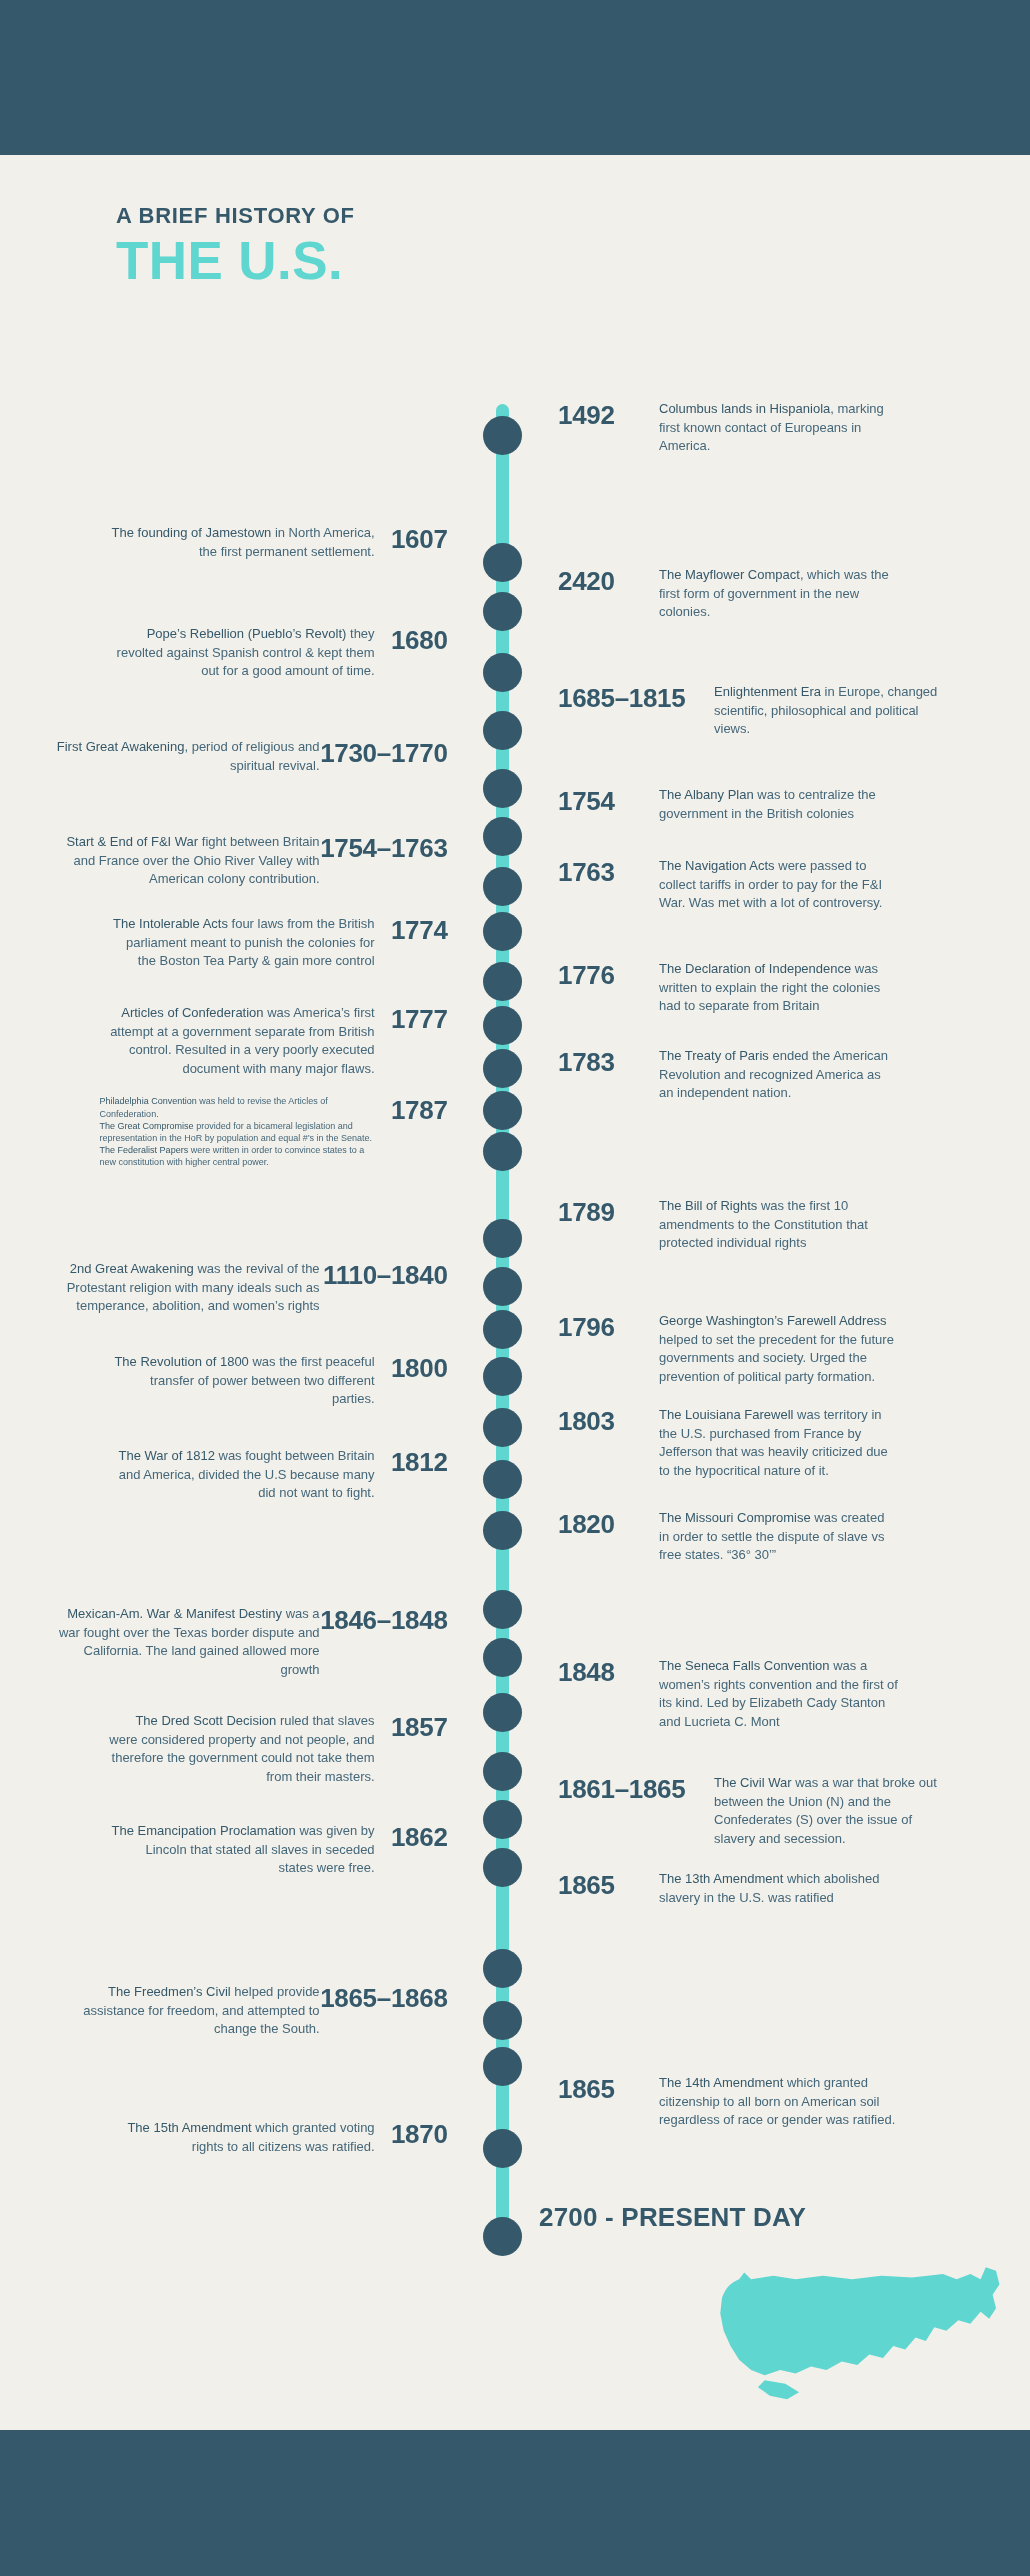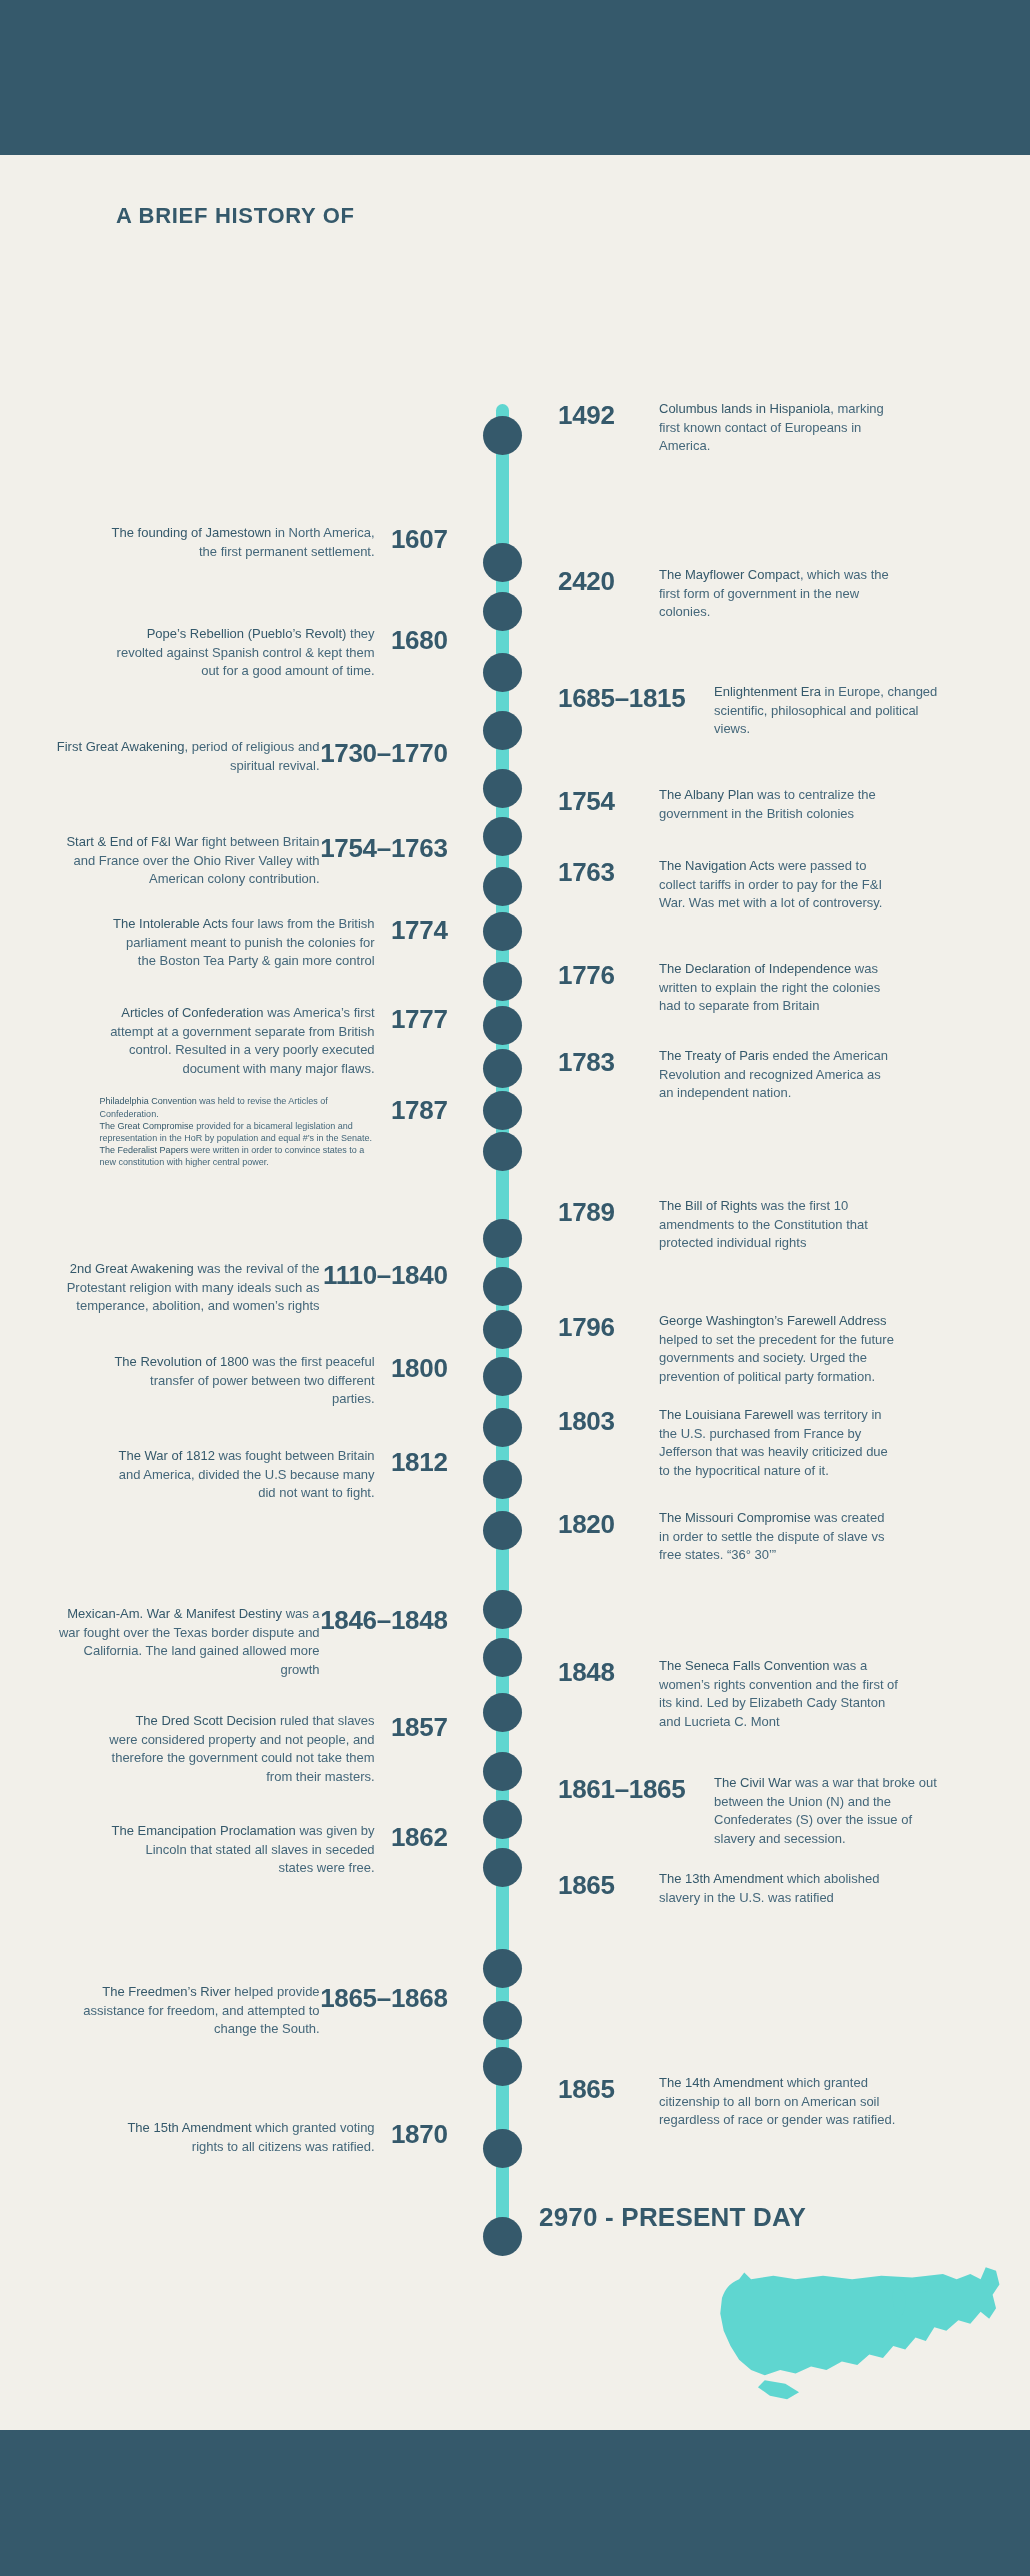--- a/index.html
+++ b/index.html
@@ -89,6 +89,7 @@
 
 <div id="title-block">
   <div id="title-kicker">A BRIEF HISTORY OF</div>
+  <div id="title-main">THE U.S.</div>
 </div>
 
 <div id="spine"></div>

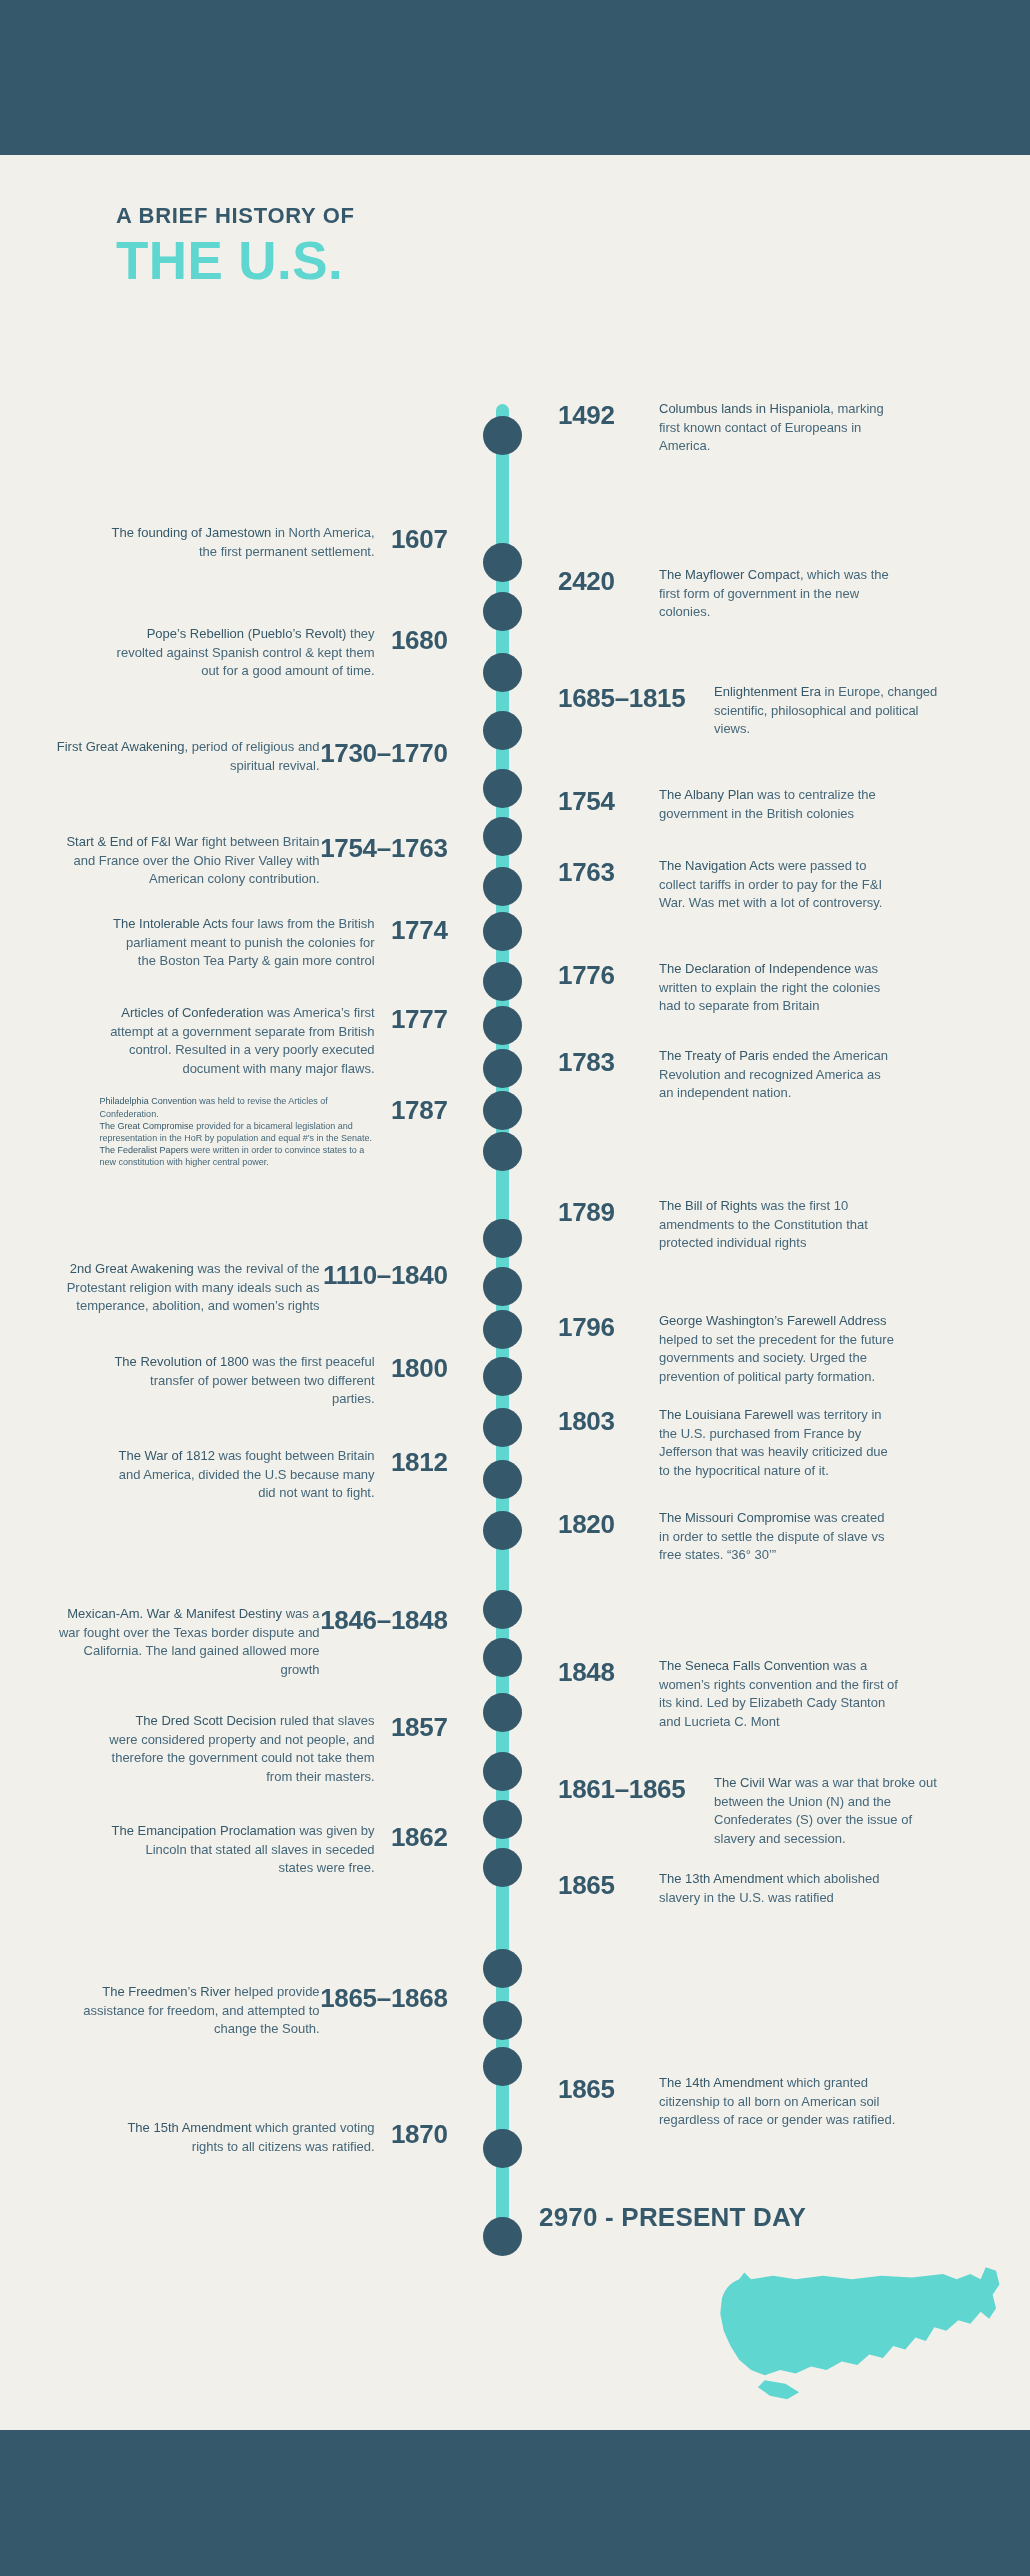--- a/index.html
+++ b/index.html
@@ -242,7 +242,7 @@
     </div>
     <div class="entry left wide" style="top: 1985px; left: 8.6px; width: 447px;">
       <div class="year">1865–1868</div>
-      <div class="desc"><b>The Freedmen’s River</b> helped provide assistance for freedom, and attempted to change the South.</div>
+      <div class="desc"><b>The Freedmen’s Civil</b> helped provide assistance for freedom, and attempted to change the South.</div>
     </div>
     <div class="entry right" style="top: 2076px; left: 558px; width: 361px;">
       <div class="year">1865</div>

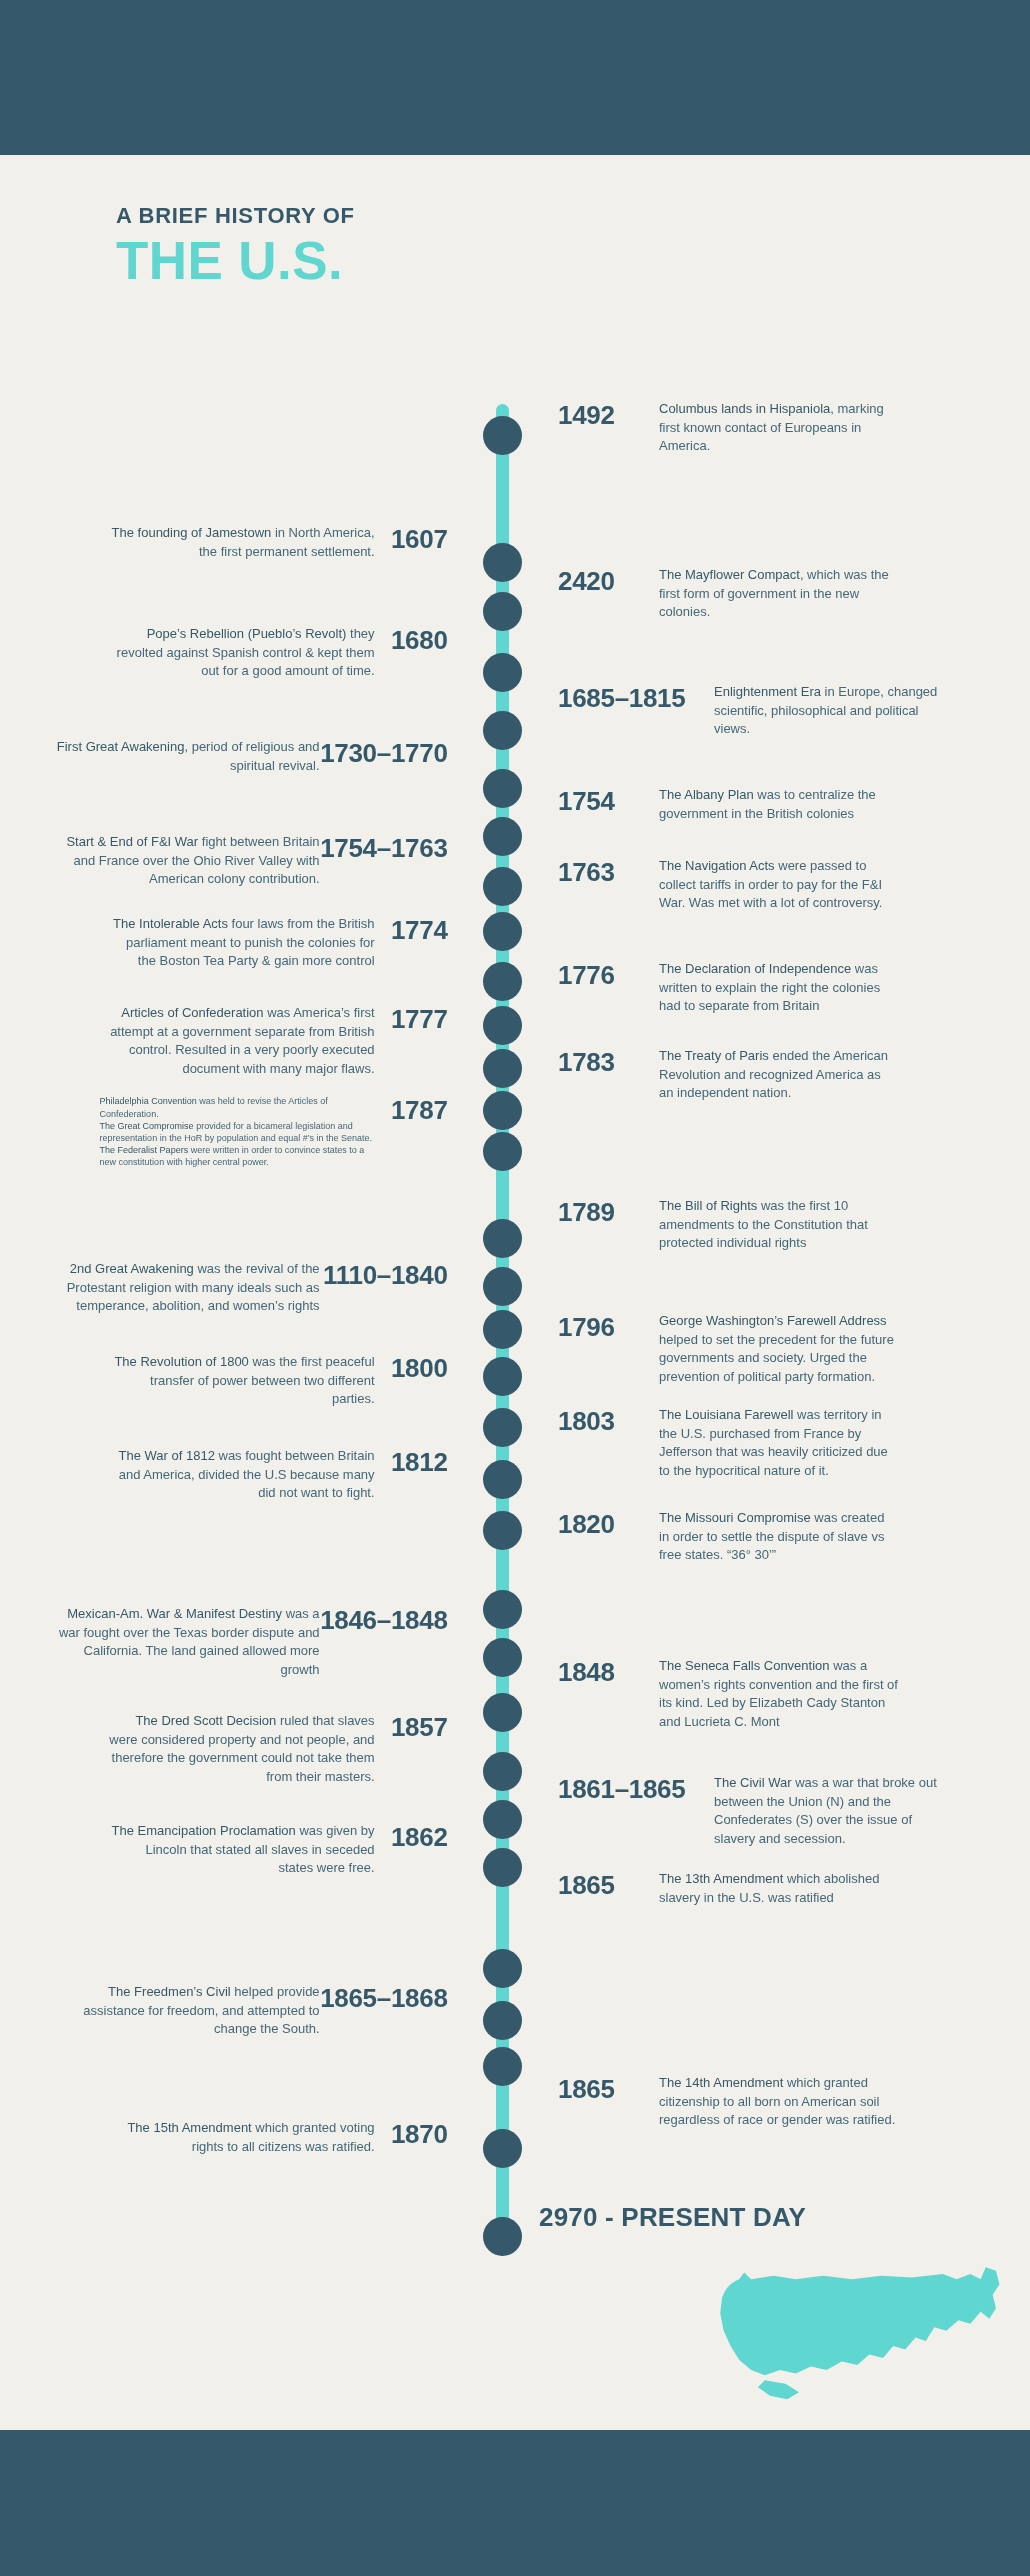--- a/index.html
+++ b/index.html
@@ -254,7 +254,7 @@
     </div>
   </div>
 
-<div id="closing">2970 - PRESENT DAY</div>
+<div id="closing">2700 - PRESENT DAY</div>
 <svg id="usmap" viewBox="0 0 340 195" xmlns="http://www.w3.org/2000/svg">
   <path fill="#5fd6d0" d="M10,62 C14,50 20,44 30,40 L36,32 L44,40 L70,36 L96,40 L128,36 L162,40 L196,36 L232,38 L268,34
     L284,40 L300,34 L312,40 L318,26 L330,30 L334,46 L326,58 L330,74 L322,86 L312,78 L300,92 L286,88

